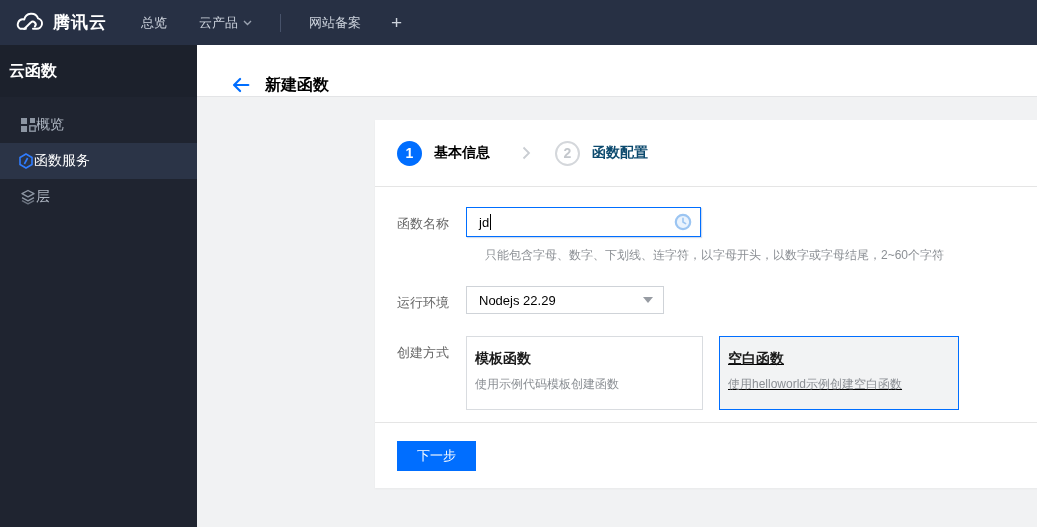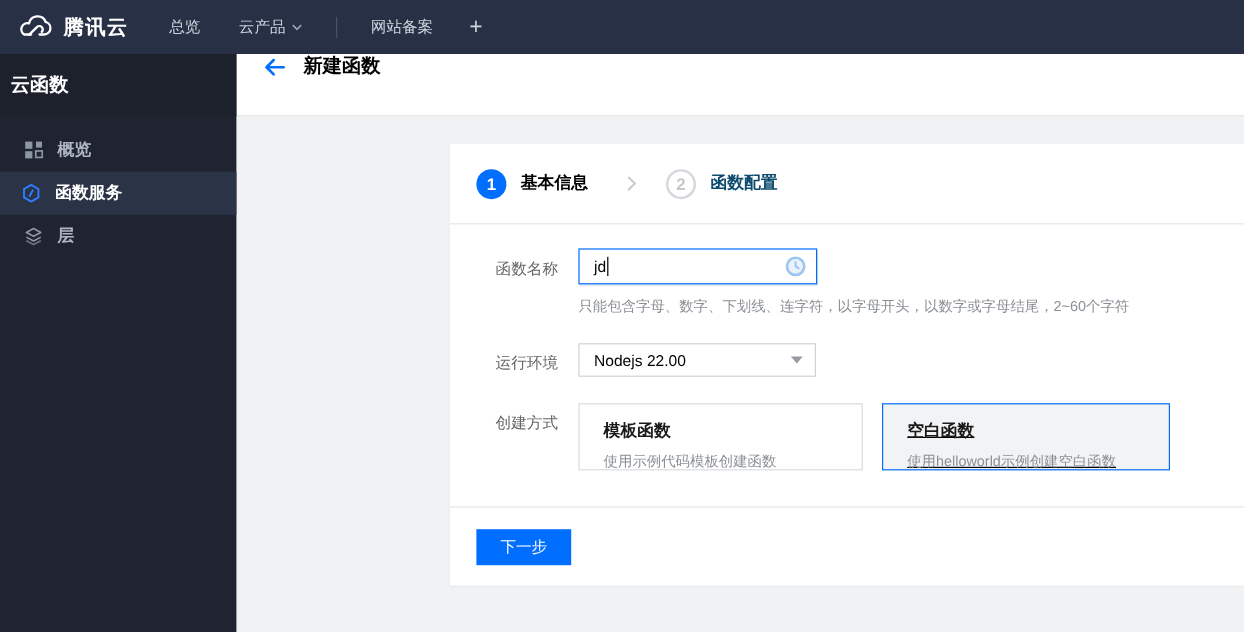--- a/index.html
+++ b/index.html
@@ -29,7 +29,7 @@
 
   
   .main-header { position:absolute; left:197px; top:45px; right:0; height:52px;
-    background:#ffffff; border-bottom:1px solid #e3e4e6; display:flex; align-items:flex-start; z-index:10; }
+    background:#ffffff; border-bottom:1px solid #e3e4e6; display:flex; align-items:flex-end; z-index:10;padding-left:12px; }
   .back-btn { width:22px; height:22px; margin-left:21px; cursor:pointer; display:inline-flex; }
   .page-title { font-size:16px; font-weight:bold; color:#000; margin-left:13px; }
 

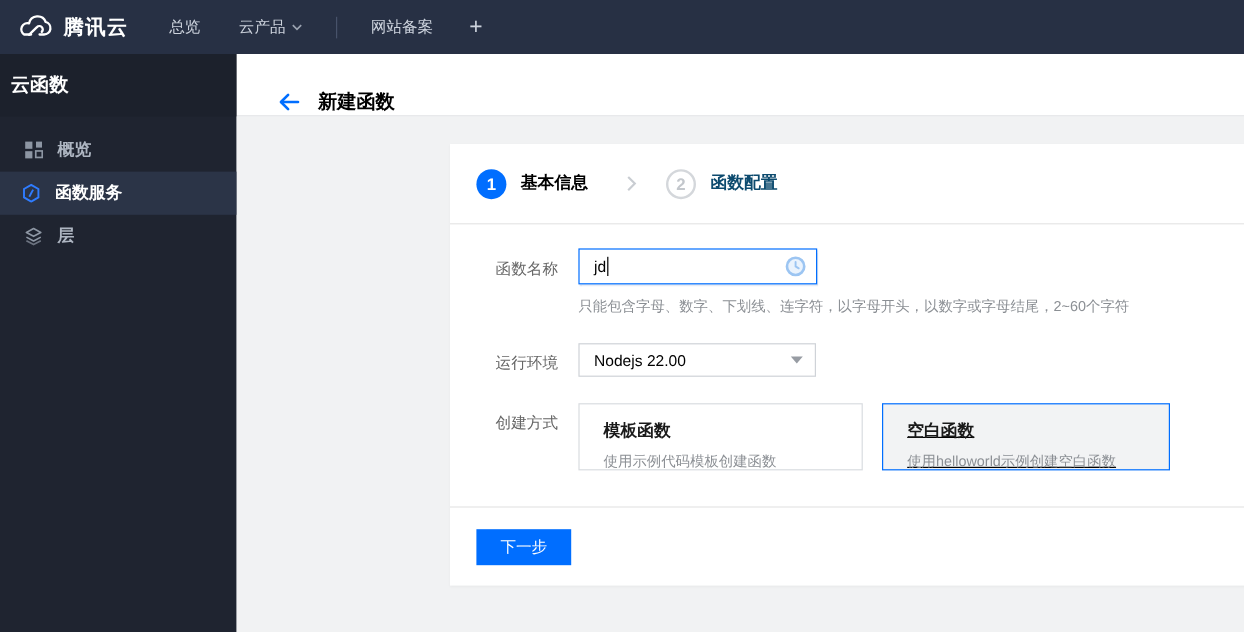--- a/index.html
+++ b/index.html
@@ -22,7 +22,7 @@
   .sidebar-title { height:52px; display:flex; align-items:center; padding-left:9px;
     color:#ffffff; font-size:16px; font-weight:bold; background:#1c212c; }
   .side-item { height:36px; display:flex; align-items:center; padding-left:20px;
-    color:#aeb6c2; font-size:14px; cursor:pointer; gap:12px; margin-top:0;font-weight:bold; }
+    color:#aeb6c2; font-size:14px; cursor:pointer; margin-top:0; }
   .side-item.first { margin-top:10px; }
   .side-item.selected { background:#2b3447; color:#ffffff;padding-left:18px; }
   .side-icon { width:16px; height:16px; flex:0 0 16px; display:inline-flex; }

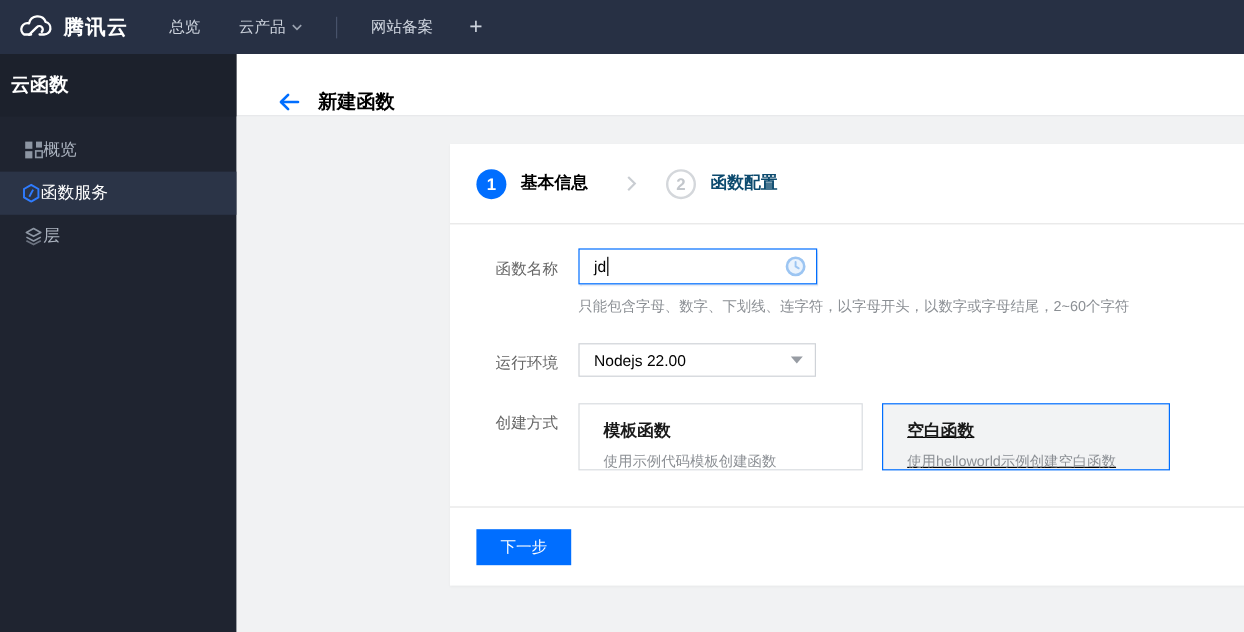--- a/index.html
+++ b/index.html
@@ -54,7 +54,7 @@
   
   .form { padding:20px 22px 0 22px; }
   .form-row { display:flex; margin-bottom:22px; }
-  .form-label { width:69px; flex:0 0 69px; font-size:13px; color:#666; padding-top:8px;margin-left:16px; }
+  .form-label { width:69px; flex:0 0 69px; font-size:13px; color:#666; padding-top:8px; }
   .field-col { }
   .text-input { width:199px; height:30px; border:1px solid #006eff;
     box-shadow:1px 1px 1px rgba(0,60,150,0.18); display:flex; align-items:center;

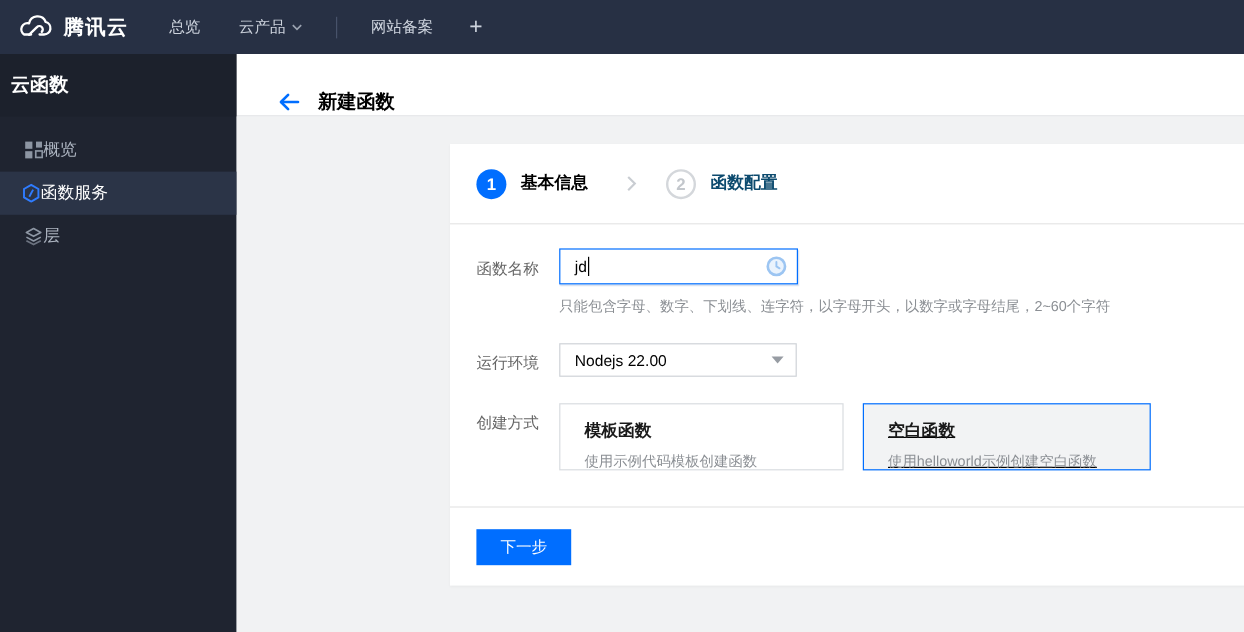--- a/index.html
+++ b/index.html
@@ -56,7 +56,7 @@
   .form-row { display:flex; margin-bottom:22px; }
   .form-label { width:69px; flex:0 0 69px; font-size:13px; color:#666; padding-top:8px; }
   .field-col { }
-  .text-input { width:199px; height:30px; border:1px solid #006eff;
+  .text-input { width:235px; height:30px; border:1px solid #006eff;
     box-shadow:1px 1px 1px rgba(0,60,150,0.18); display:flex; align-items:center;
     padding:0 8px 0 12px; position:relative; background:#fff; cursor:text; }
   .input-value { font-size:13px; color:#000; }

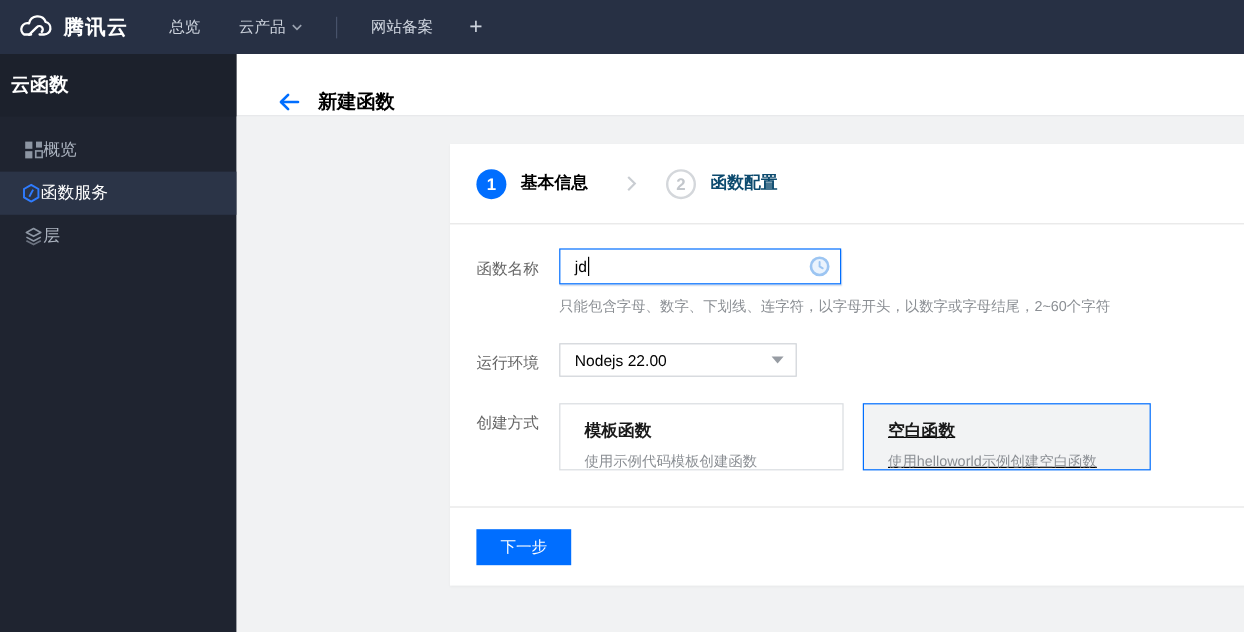--- a/index.html
+++ b/index.html
@@ -62,7 +62,7 @@
   .input-value { font-size:13px; color:#000; }
   .caret { width:1px; height:16px; background:#000; margin-left:1px; }
   .input-status { margin-left:auto; width:18px; height:18px; display:inline-flex; }
-  .hint { font-size:12px; color:#8b8f94; margin-top:10px; white-space:nowrap; }
+  .hint { font-size:12px; color:#8b8f94; margin-top:10px; white-space:nowrap;margin-left:19px; }
   .select { width:198px; height:28px; border:1px solid #cfd3d8; background:#fff;
     display:flex; align-items:center; padding:0 10px 0 12px; cursor:pointer; }
   .select-value { font-size:13px; color:#000; }

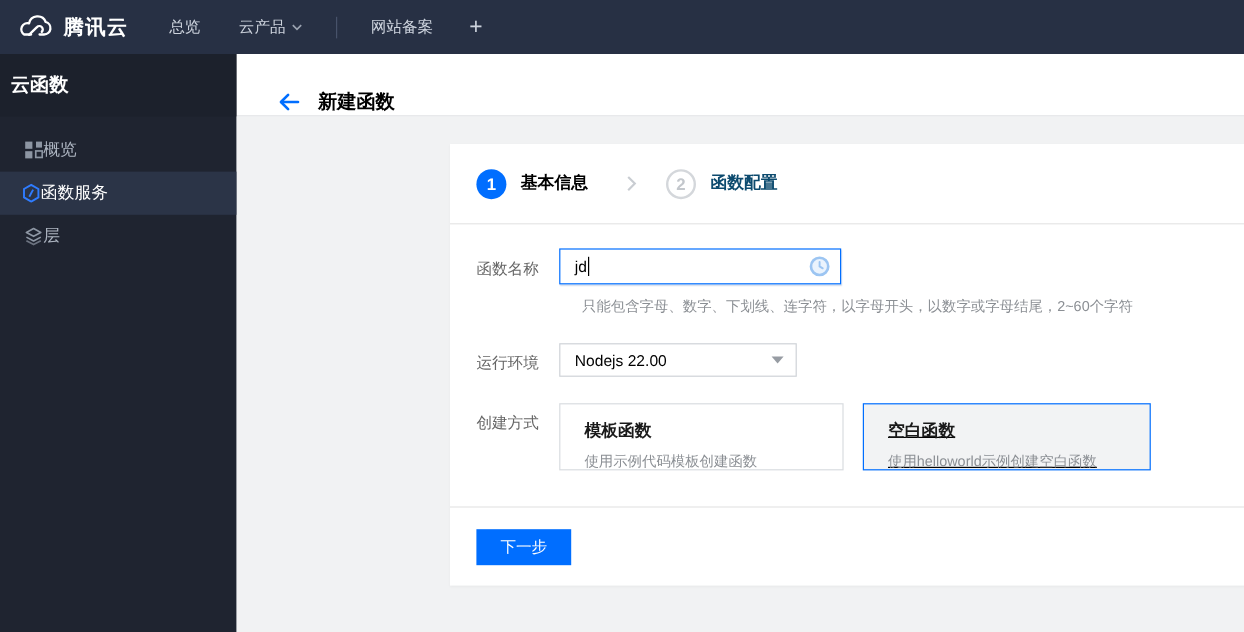--- a/index.html
+++ b/index.html
@@ -196,7 +196,7 @@
         <span class="form-label">运行环境</span>
         <div class="field-col">
           <div class="select">
-            <span class="select-value">Nodejs 22.00</span>
+            <span class="select-value">Nodejs 22.29</span>
             <span class="select-caret"></span>
           </div>
         </div>

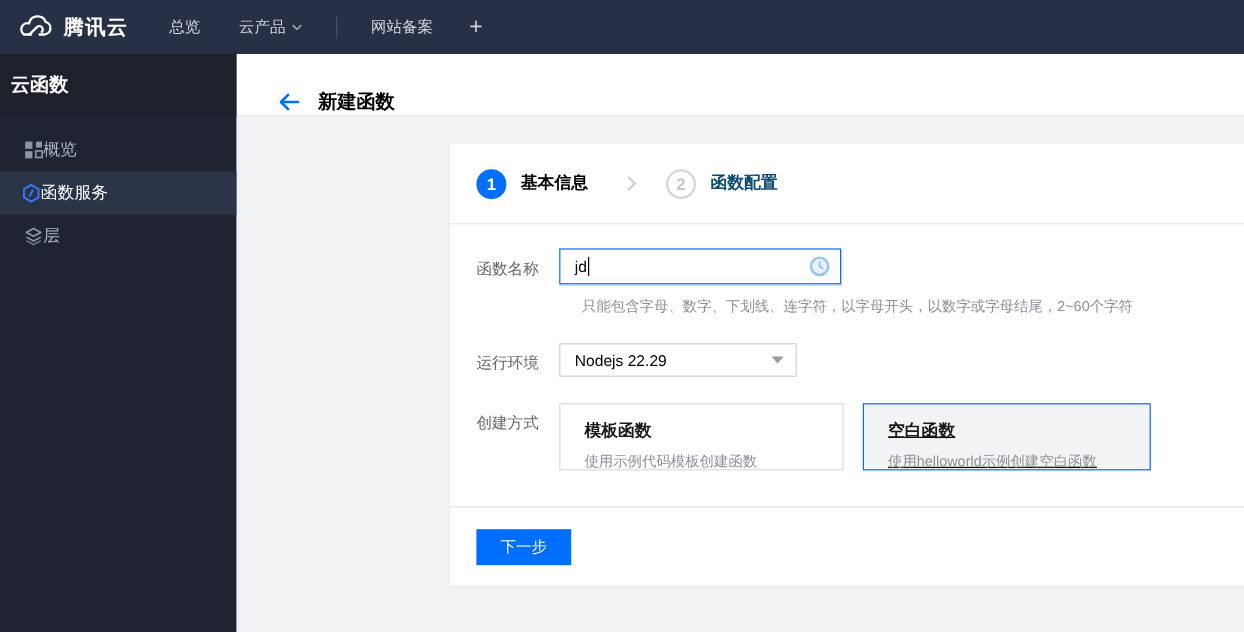--- a/index.html
+++ b/index.html
@@ -69,8 +69,8 @@
   .select-caret { margin-left:auto; width:0; height:0; border-left:5px solid transparent;
     border-right:5px solid transparent; border-top:6px solid #979ca3; }
   .method-cards { display:flex; }
-  .method-card { width:237px; height:56px; border:1px solid #d9dce0; background:#fff;
-    padding:13px 20px; cursor:pointer; }
+  .method-card { width:237px; height:74px; border:1px solid #d9dce0; background:#fff;
+    padding:13px 8px; cursor:pointer; }
   .method-card + .method-card { width:240px; margin-left:16px;text-decoration:underline; }
   .method-card.selected { border:1px solid #006eff; background:#f2f3f4; }
   .method-title { font-size:14px; font-weight:bold; color:#1a1a1a; }

